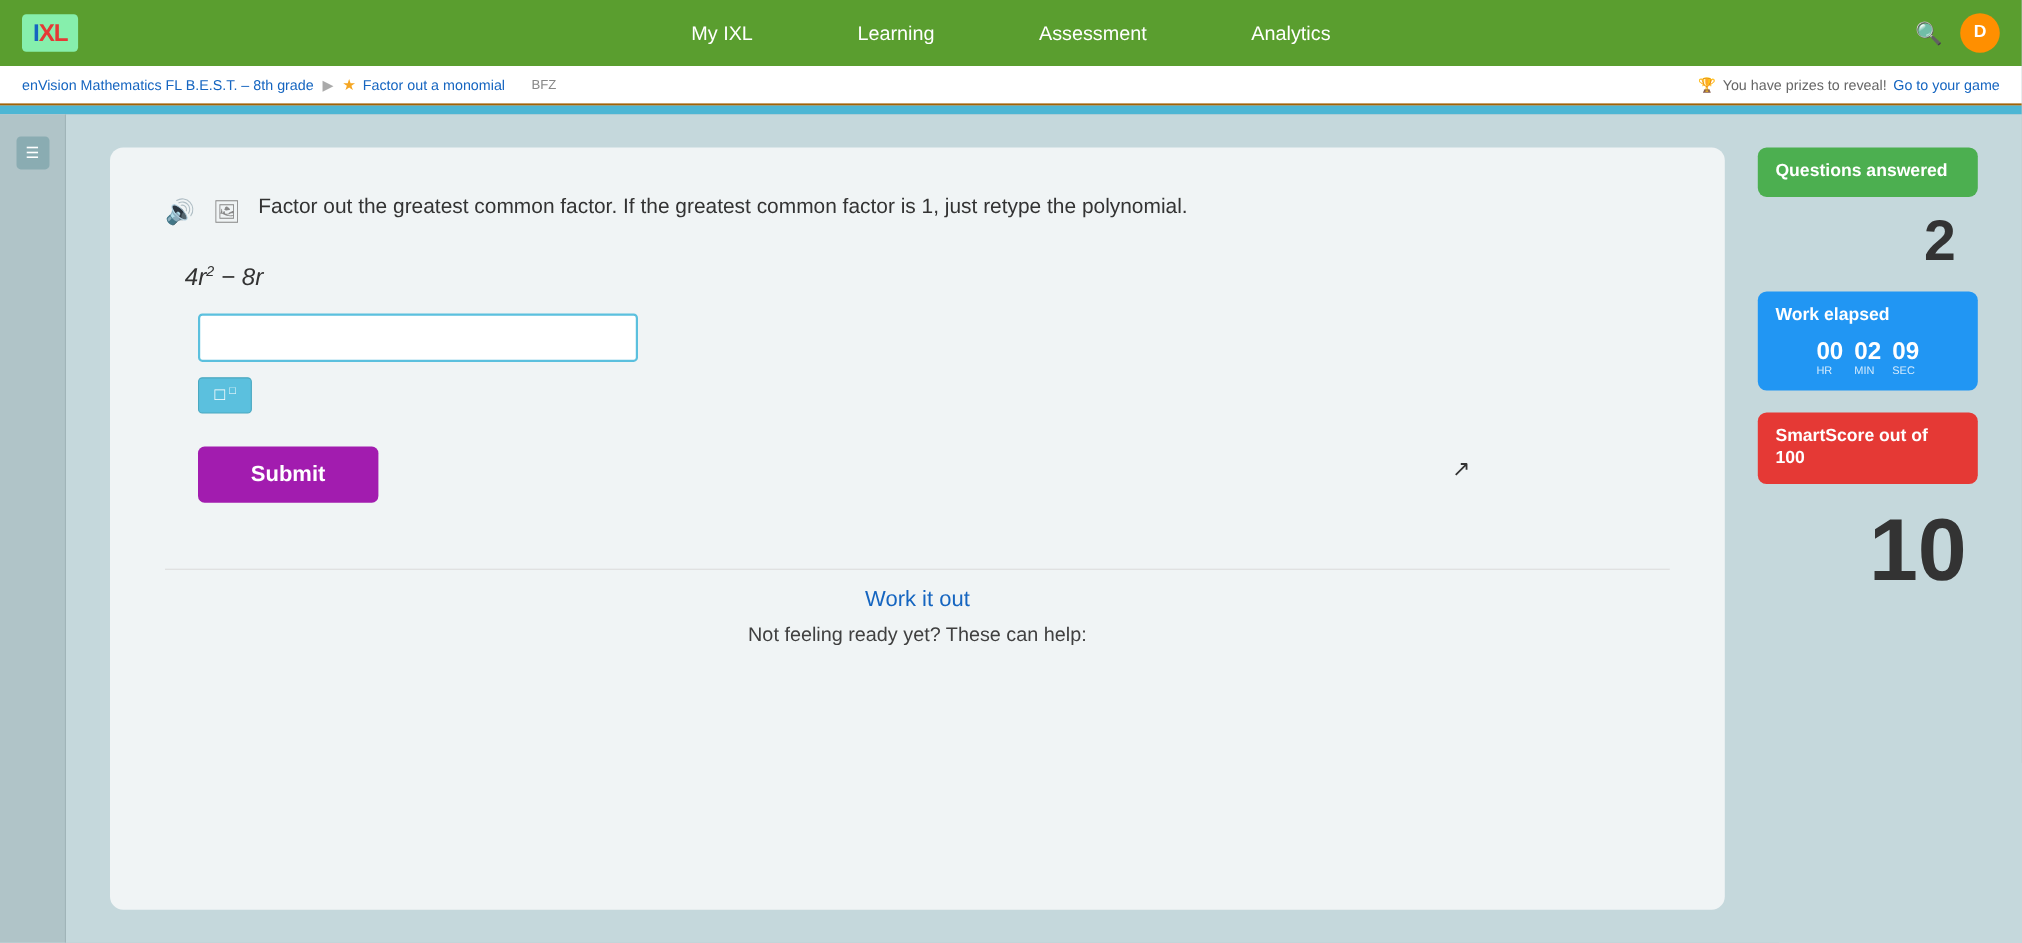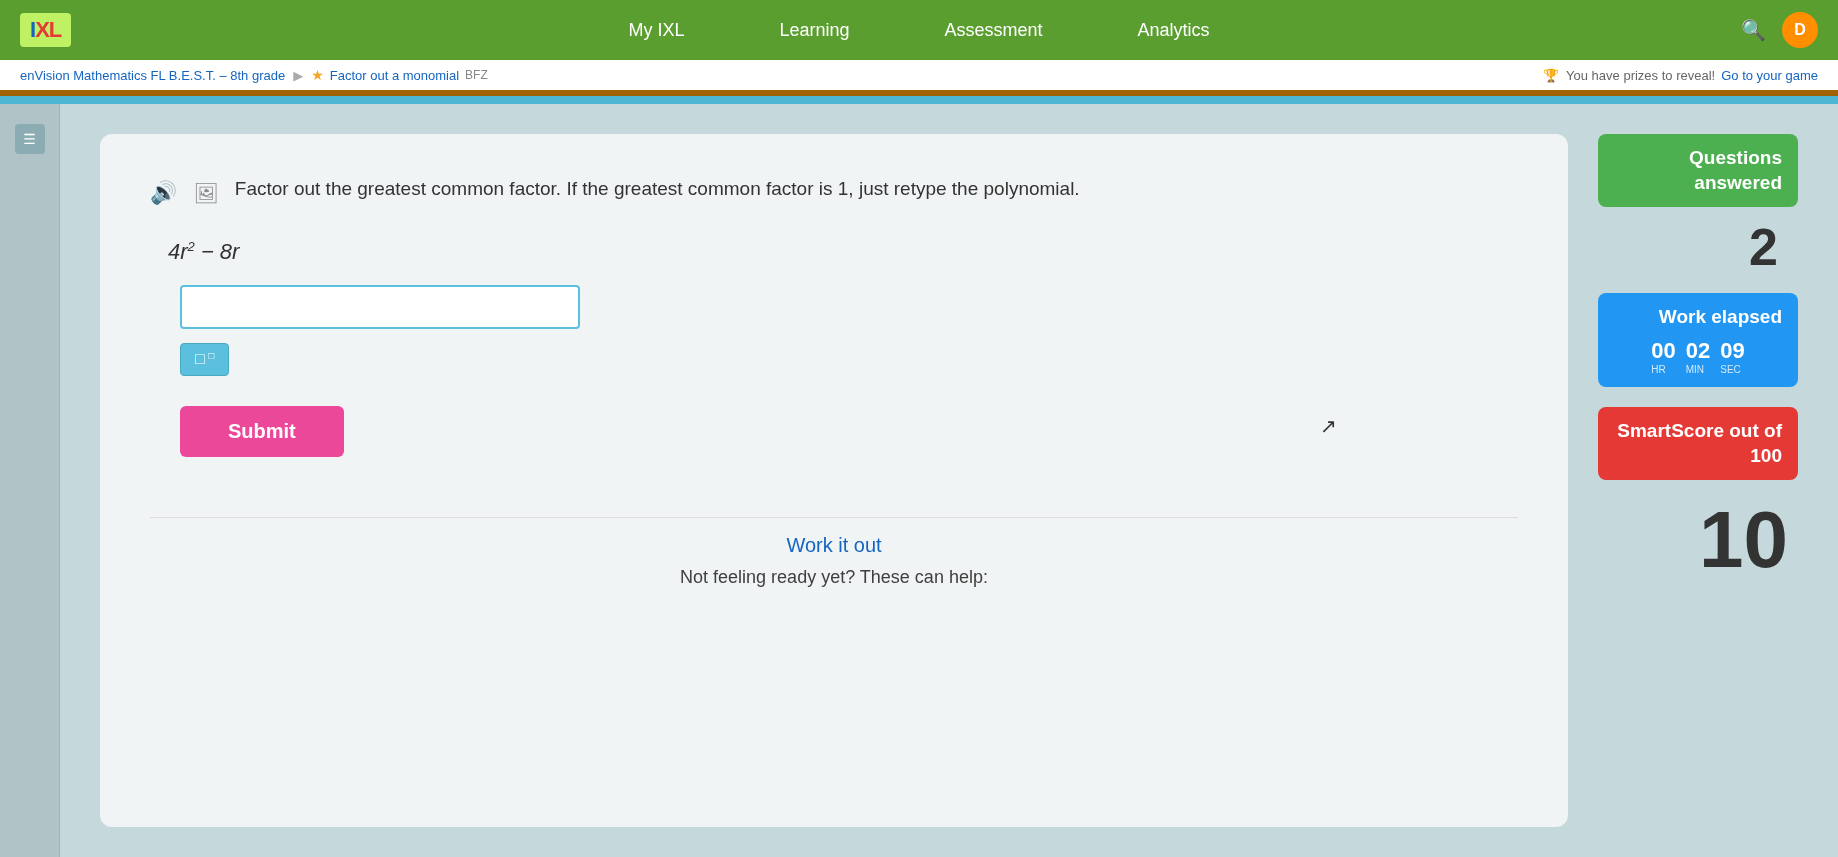--- a/index.html
+++ b/index.html
@@ -15,7 +15,7 @@
       position: relative;
     }
     .logo-box {
-      background: #bef264;
+      background: #86efac;
       padding: 4px 10px;
       border-radius: 4px;
       font-weight: 900;

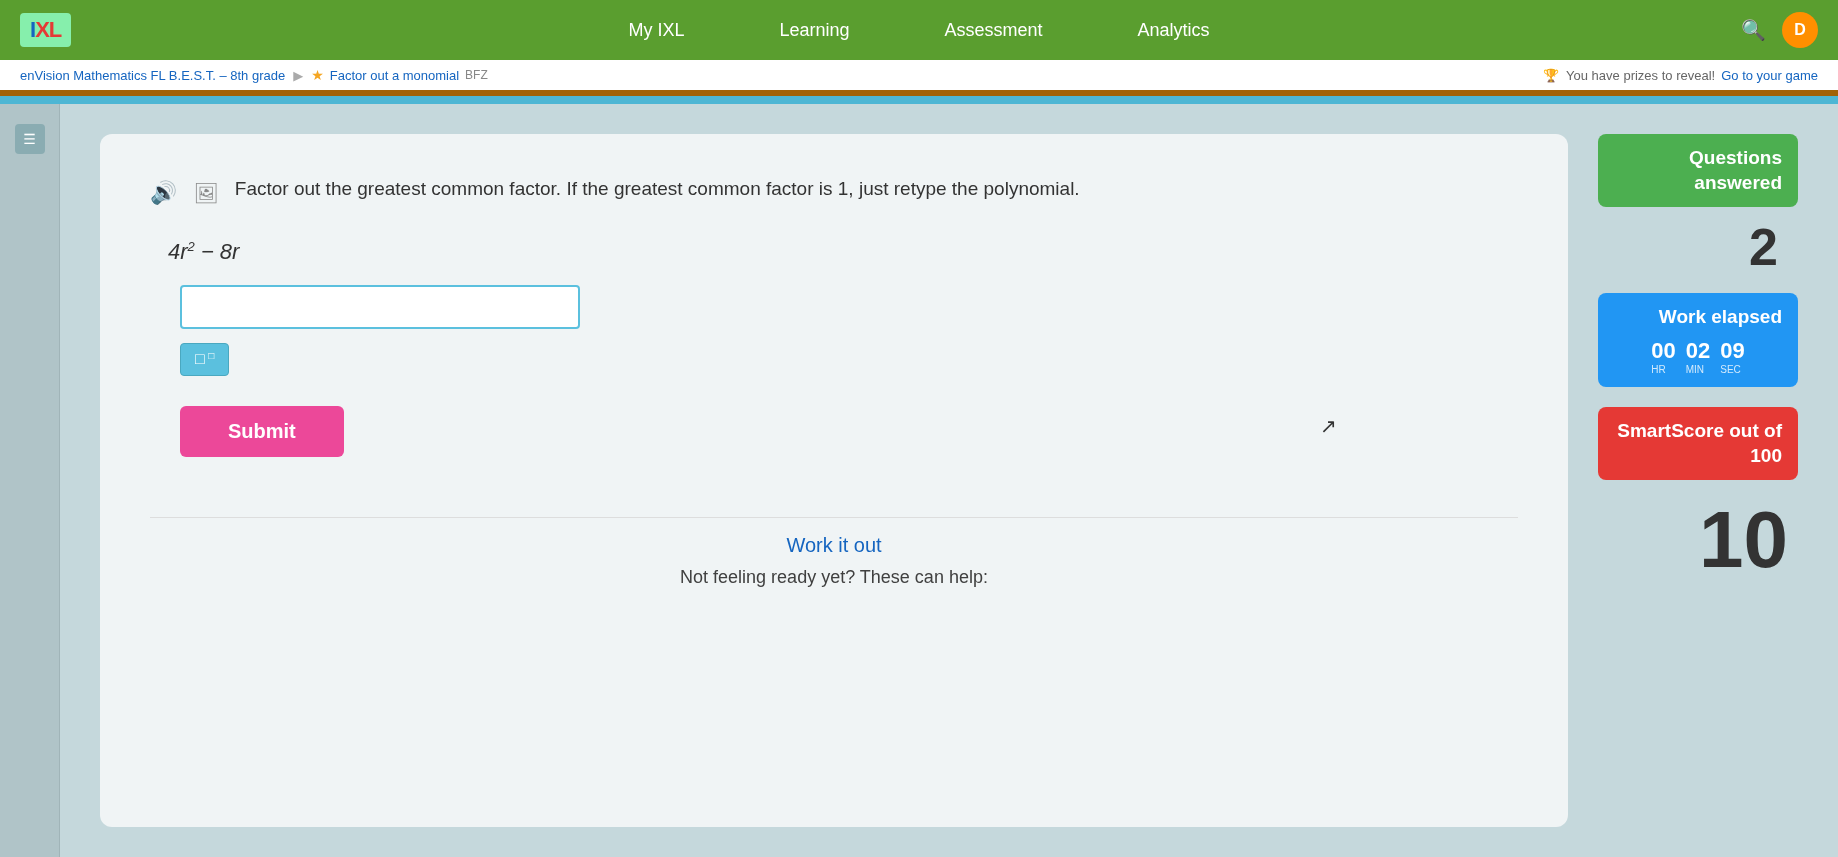--- a/index.html
+++ b/index.html
@@ -75,7 +75,7 @@
       padding: 0 20px;
       font-size: 13px;
       color: #555;
-      border-bottom: 6px solid #a16207;
+      border-bottom: 2px solid #a16207;
     }
     .breadcrumb-sep { margin: 0 8px; color: #aaa; }
     .breadcrumb-link { color: #1565c0; cursor: pointer; text-decoration: none; }

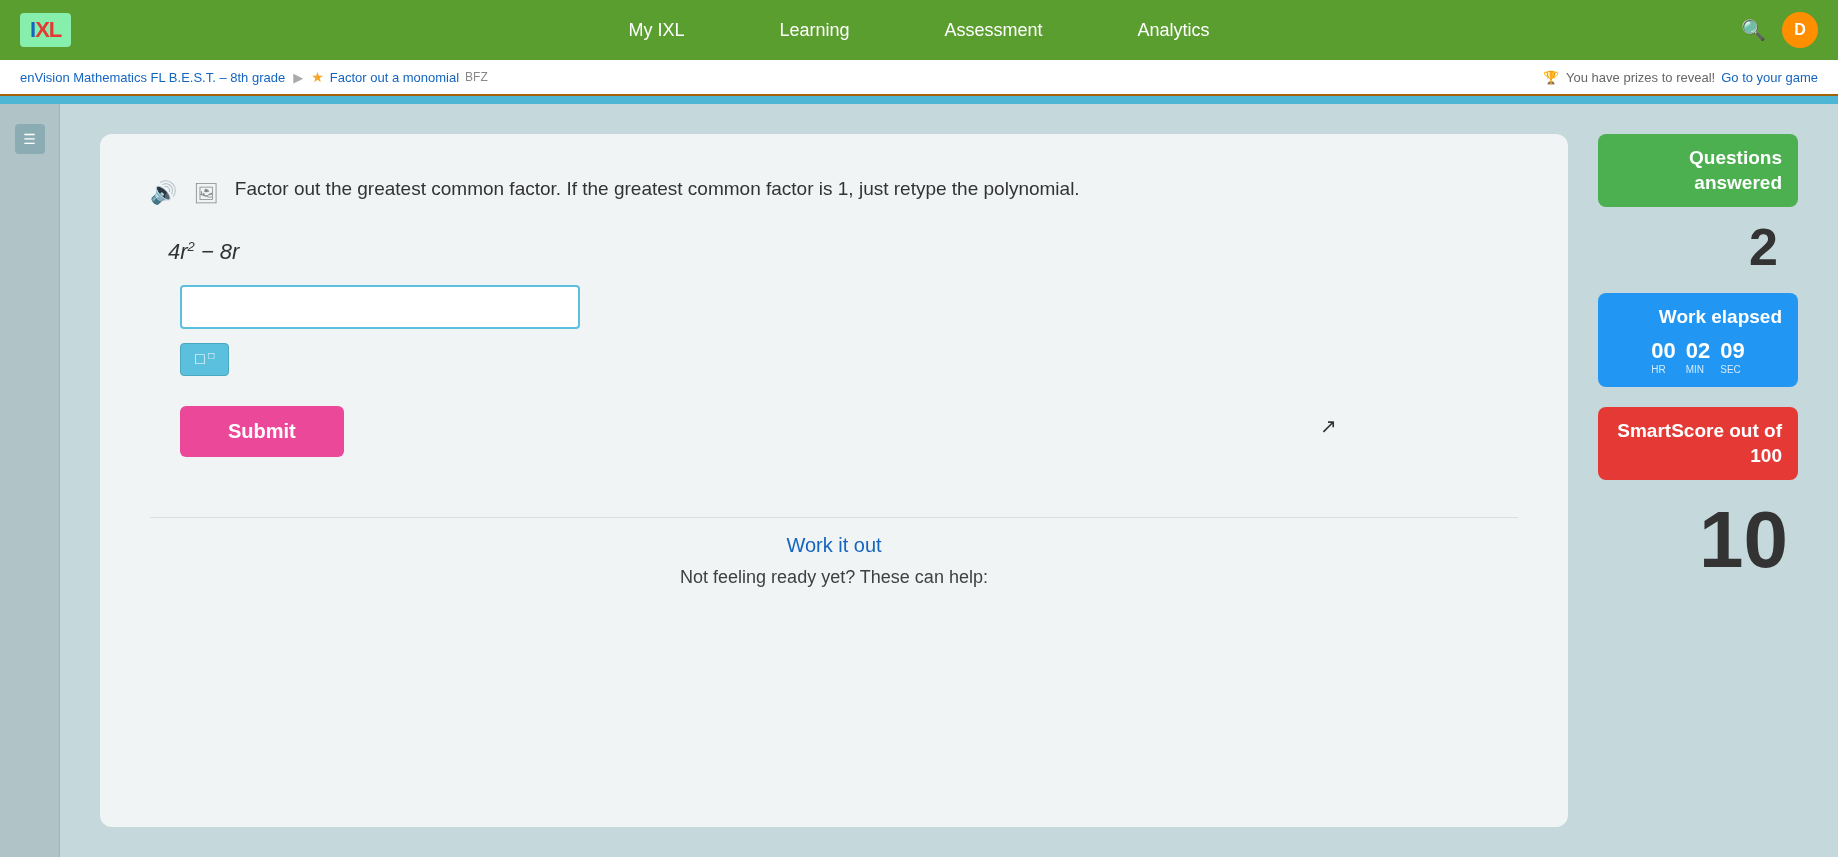--- a/index.html
+++ b/index.html
@@ -328,7 +328,7 @@
   <span class="breadcrumb-sep">▶</span>
   <span class="star-icon">★</span>
   <a class="breadcrumb-link">Factor out a monomial</a>
-  <span style="margin-left:6px;color:#888;font-size:12px;">BFZ</span>
+  <span style="margin-left:24px;color:#888;font-size:12px;">BFZ</span>
   <div class="prize-notice">
     <span>🏆</span>
     <span>You have prizes to reveal!</span>

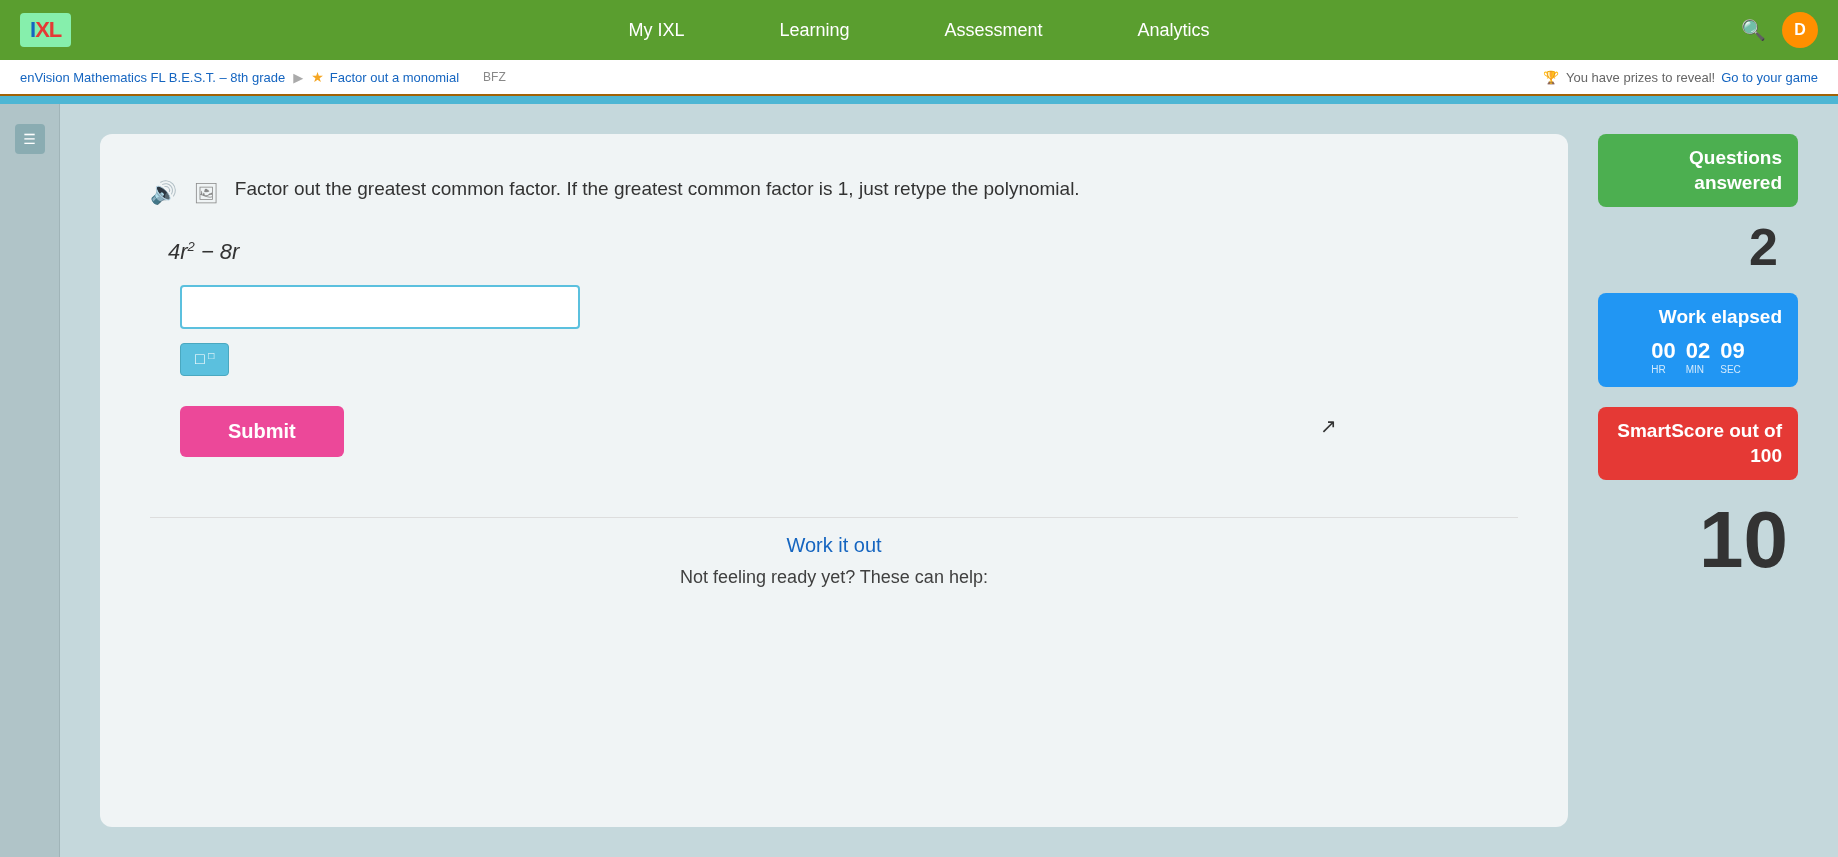--- a/index.html
+++ b/index.html
@@ -270,9 +270,9 @@
       color: white;
     }
     .stat-label {
-      font-size: 19px;
+      font-size: 16px;
       font-weight: bold;
-      text-align: right;
+      text-align: left;
       line-height: 1.3;
     }
 

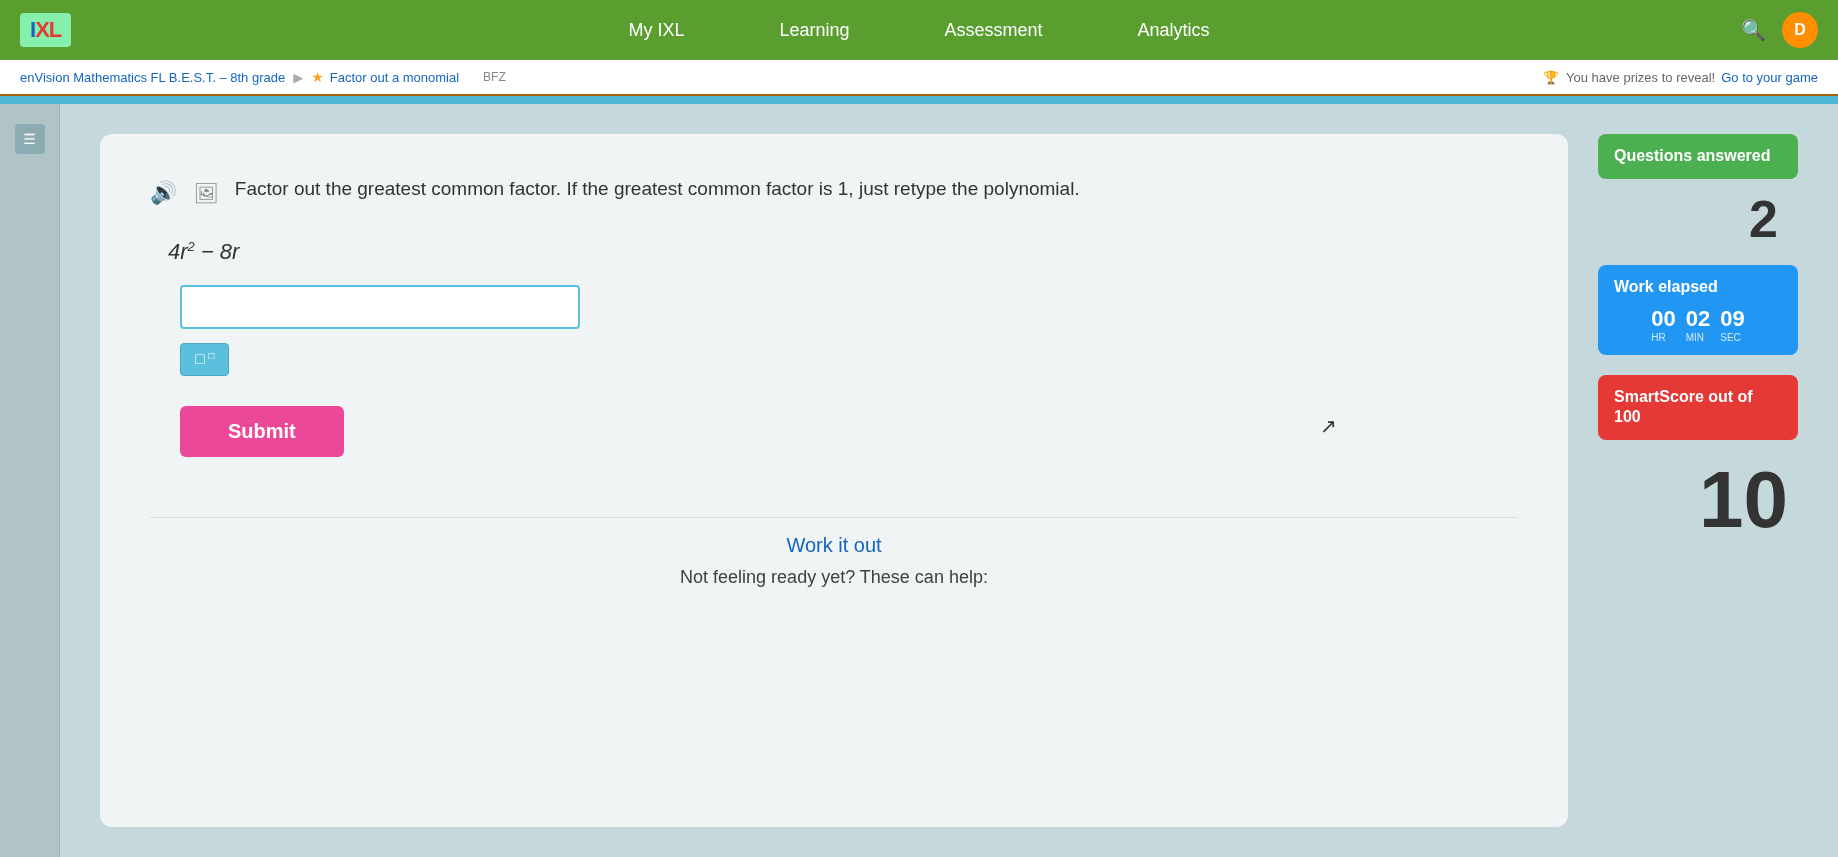--- a/index.html
+++ b/index.html
@@ -213,7 +213,7 @@
     }
 
     .submit-btn {
-      background: #ec4899;
+      background: #a21caf;
       color: white;
       border: none;
       border-radius: 6px;

